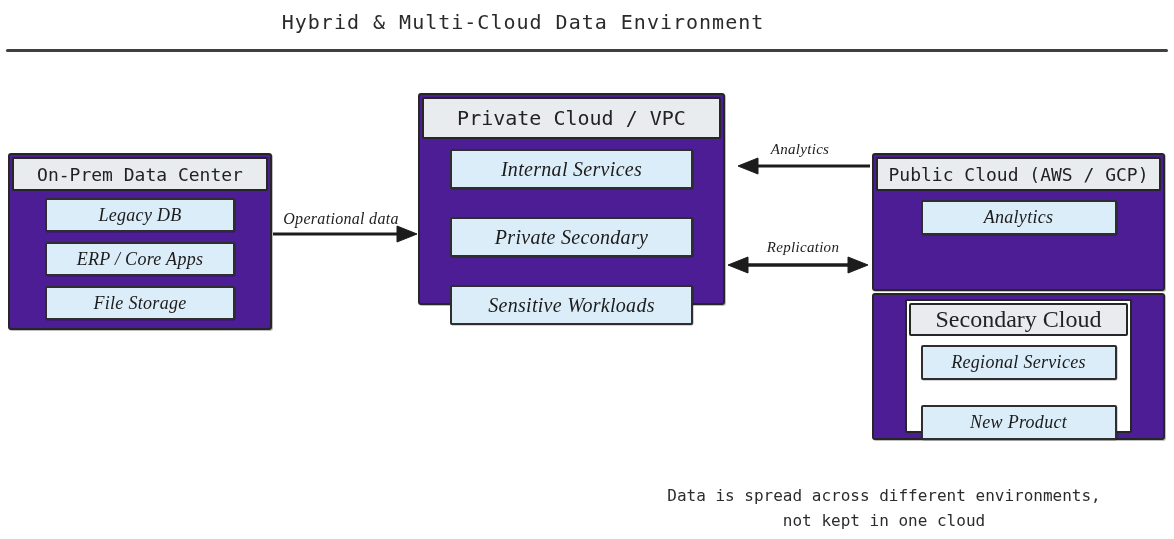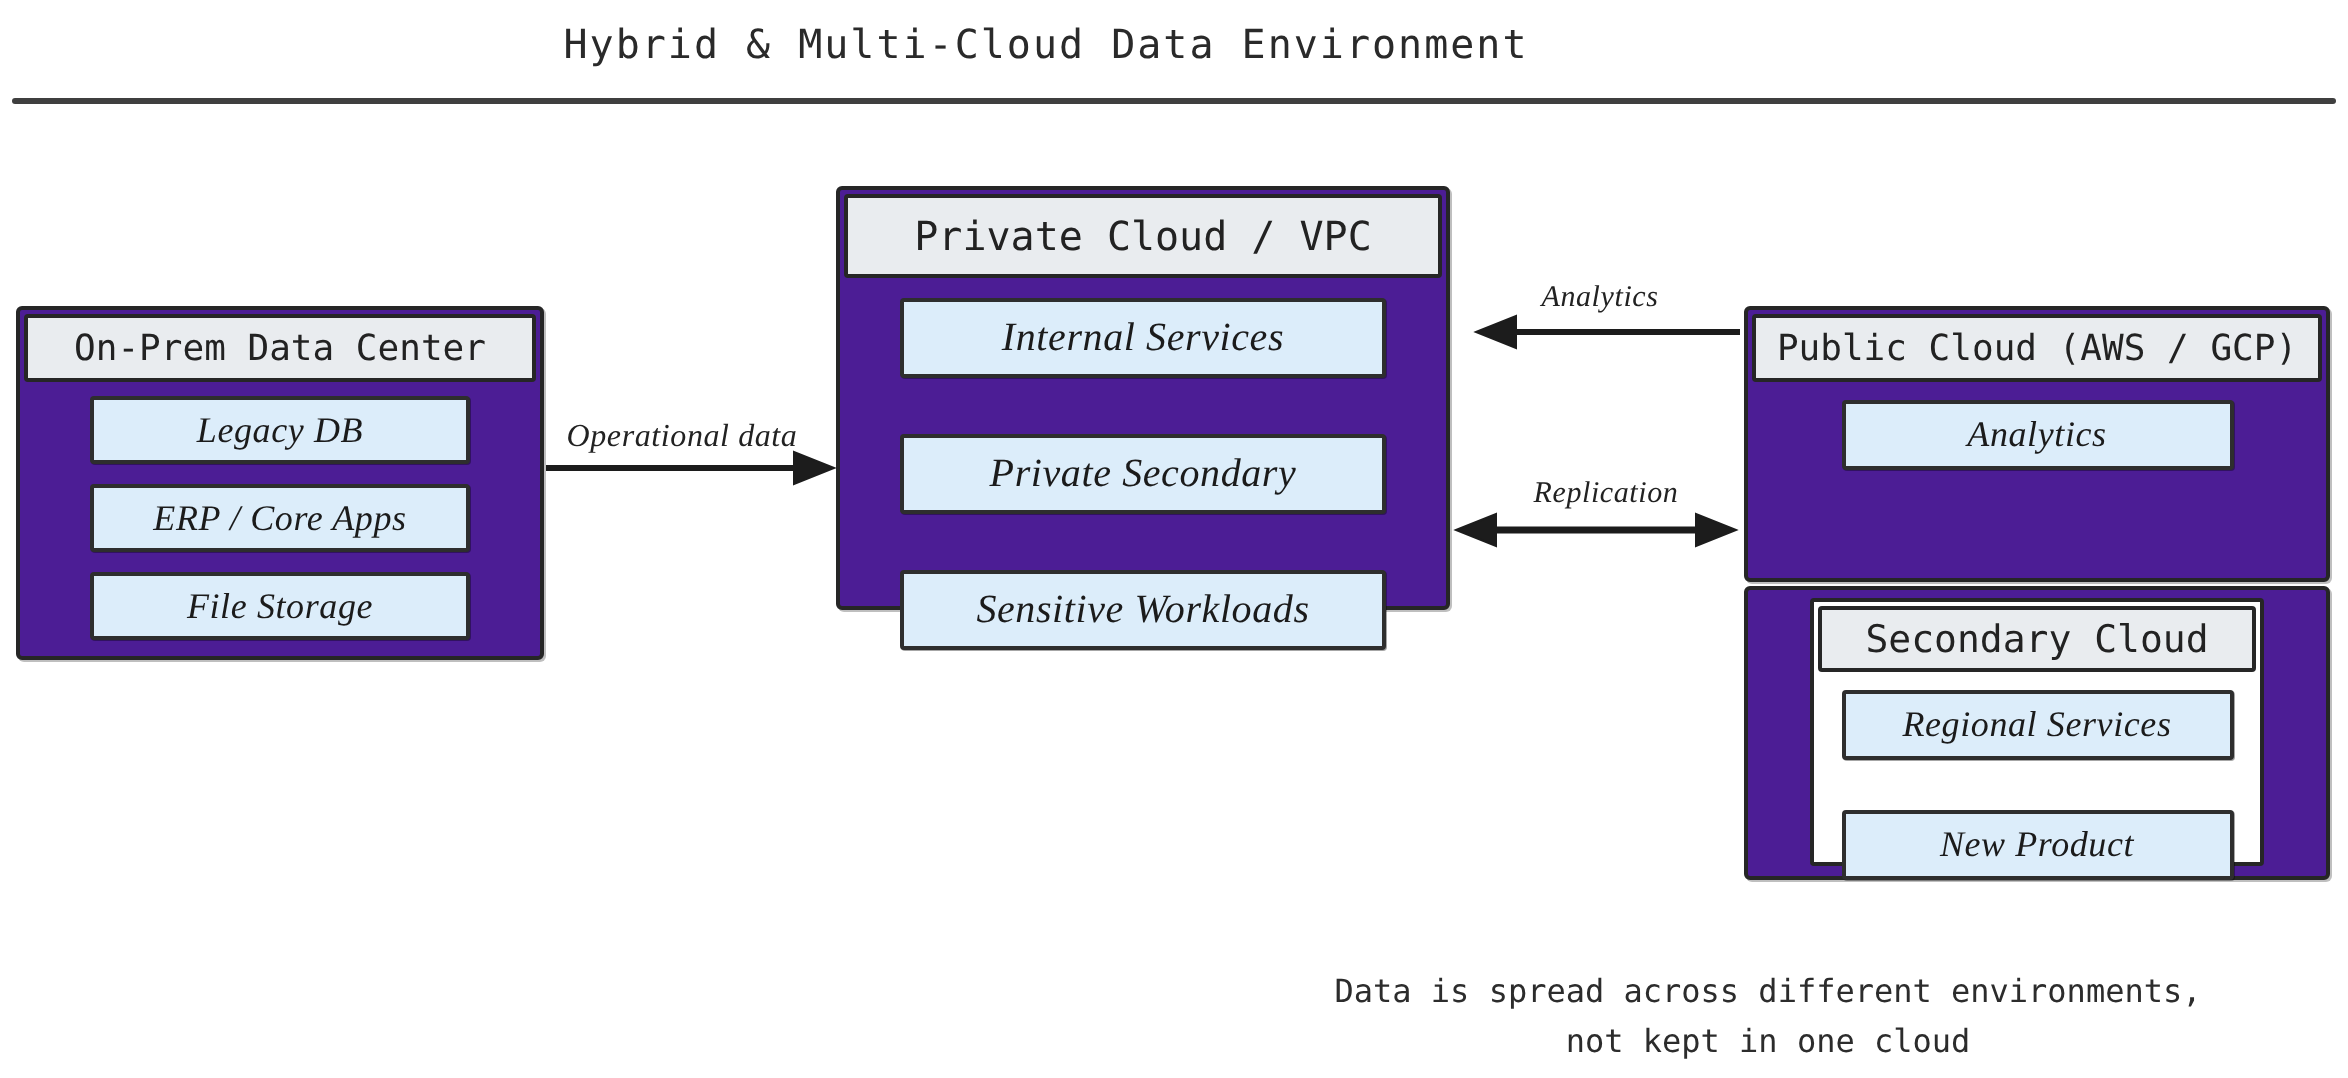--- a/index.html
+++ b/index.html
@@ -61,7 +61,7 @@
     position:absolute;left:31px;top:4px;width:227px;height:134px;
     background:#fff;border:2px solid var(--border);border-radius:2px;
   }
-  #node-secondary .node-header{height:33px;font-size:19px;margin:2px 2px 0 2px;}
+  #node-secondary .node-header{height:33px;font-size:24px;margin:2px 2px 0 2px;font-family:Liberation Serif, serif;}
   #node-secondary .node-body{padding-top:9px;gap:25px;}
   #node-secondary .item{width:196px;height:35px;font-size:18px;}
   

